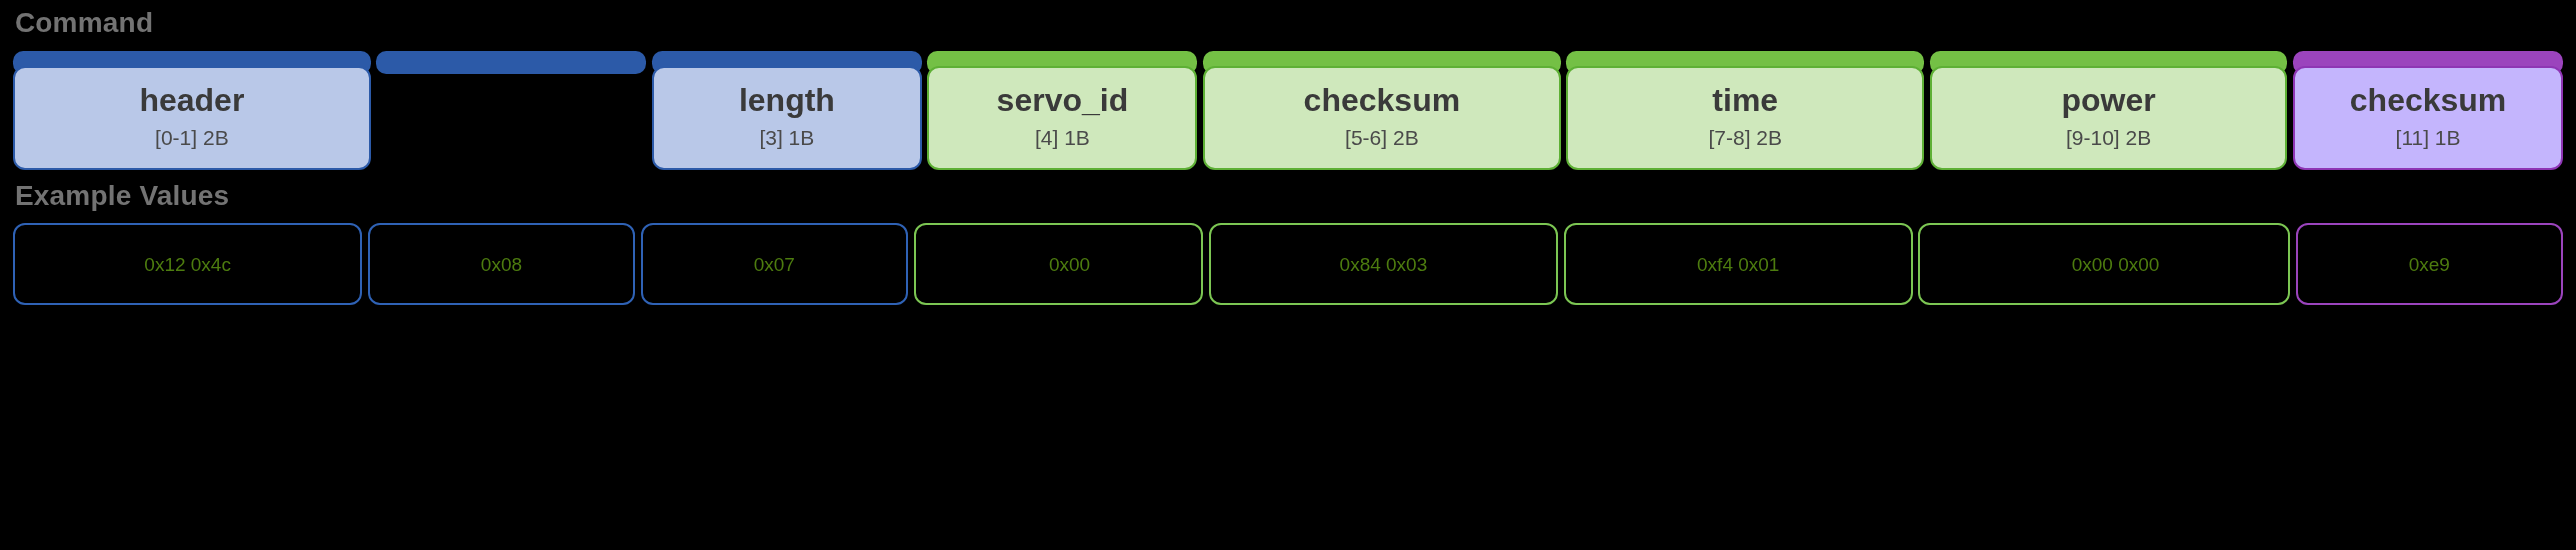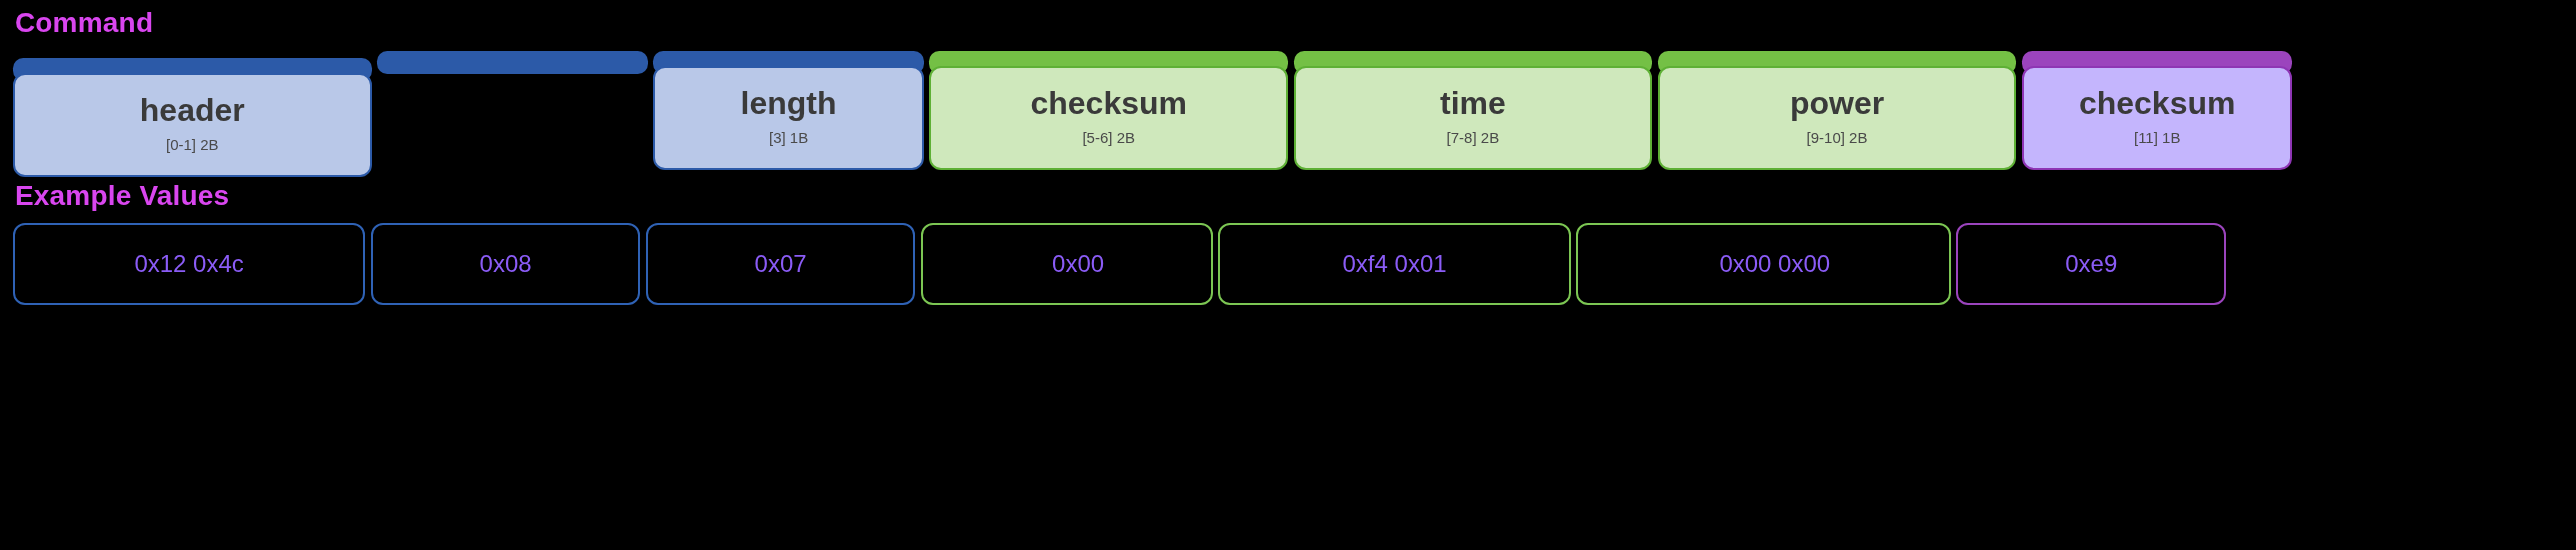--- a/index.html
+++ b/index.html
@@ -29,7 +29,7 @@
   .section-title {
     font-size: 28px;
     font-weight: bold;
-    color: #d946ef;
+    color: #737373;
     letter-spacing: 0.2px;
     line-height: 1;
     padding-left: 1.9px;

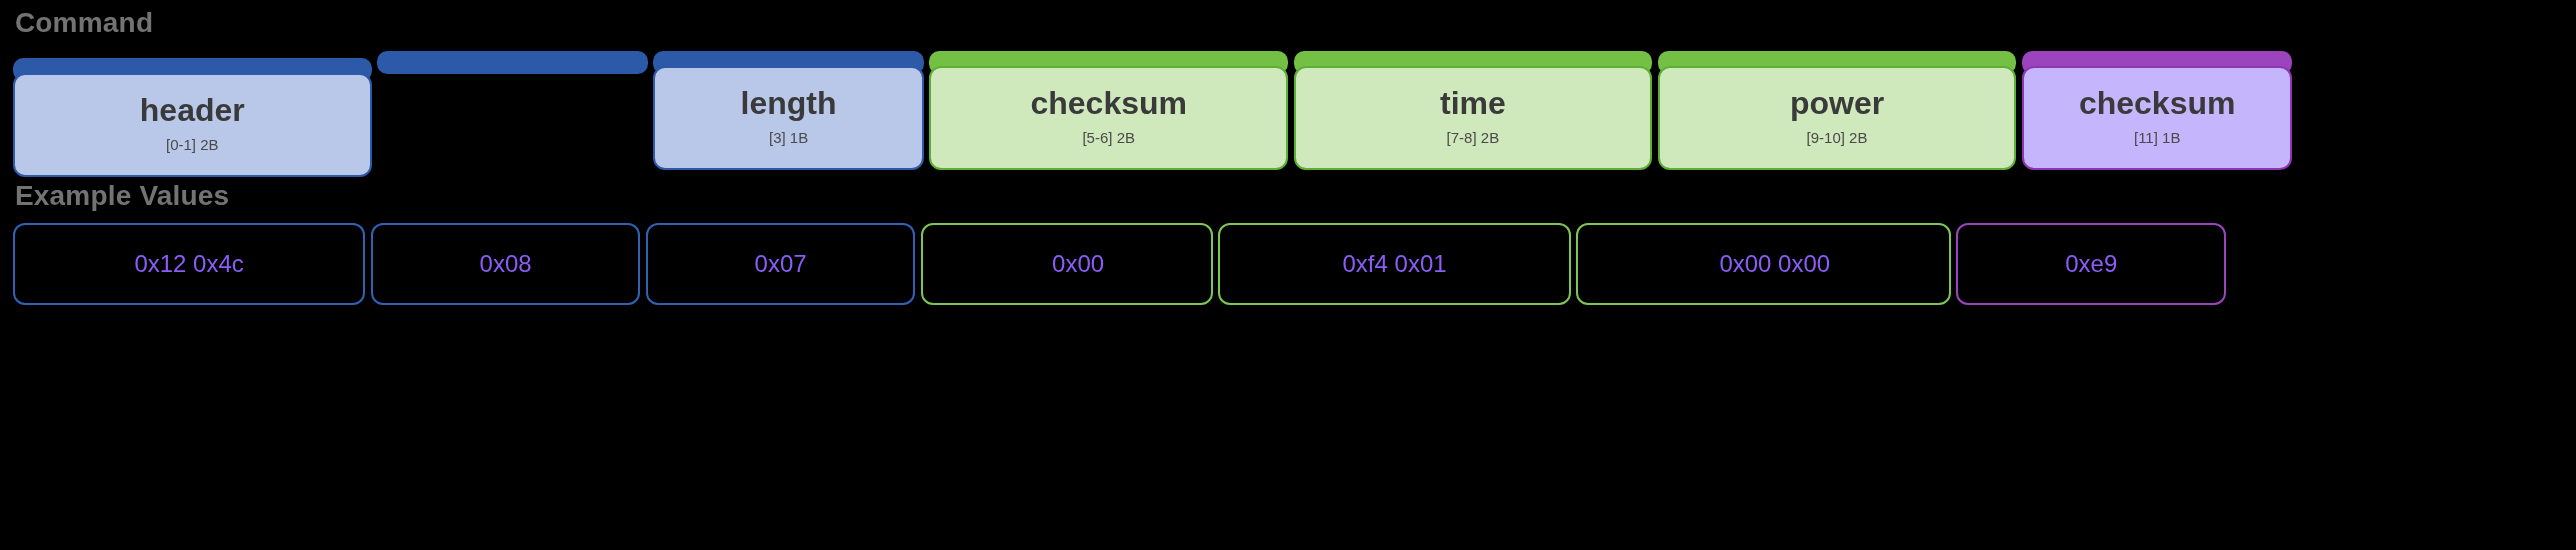--- a/index.html
+++ b/index.html
@@ -144,7 +144,7 @@
   <div class="section-title" id="command-title">Command</div>
 
   <div class="field-row">
-      <div class="field-cell grp-blue" style="flex: 0.142487 1 0px; margin-top: 7px;">
+      <div class="field-cell grp-blue" style="flex: 0.142487 1 0px;">
         <div class="field-bar"></div>
         <div class="field-box">
           <div class="field-name">header</div>

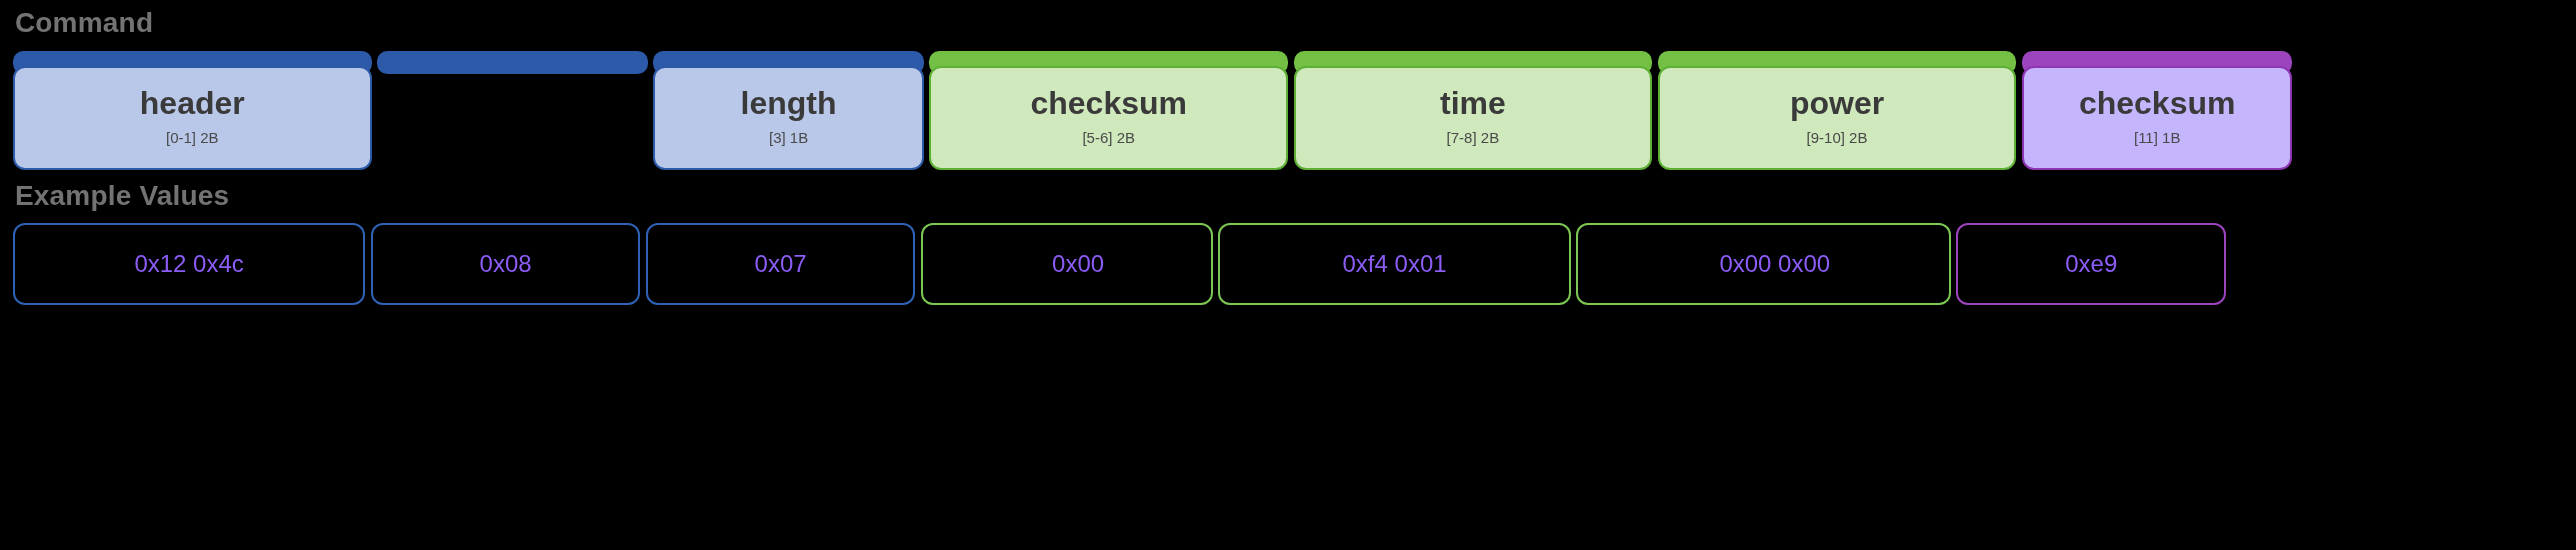--- a/index.html
+++ b/index.html
@@ -161,6 +161,13 @@
           <div class="field-range">[3] 1B</div>
         </div>
       </div>
+      <div class="field-cell grp-green" style="flex: 0.107513 1 0px;">
+        <div class="field-bar"></div>
+        <div class="field-box">
+          <div class="field-name">servo_id</div>
+          <div class="field-range">[4] 1B</div>
+        </div>
+      </div>
       <div class="field-cell grp-green" style="flex: 0.142487 1 0px;">
         <div class="field-bar"></div>
         <div class="field-box">

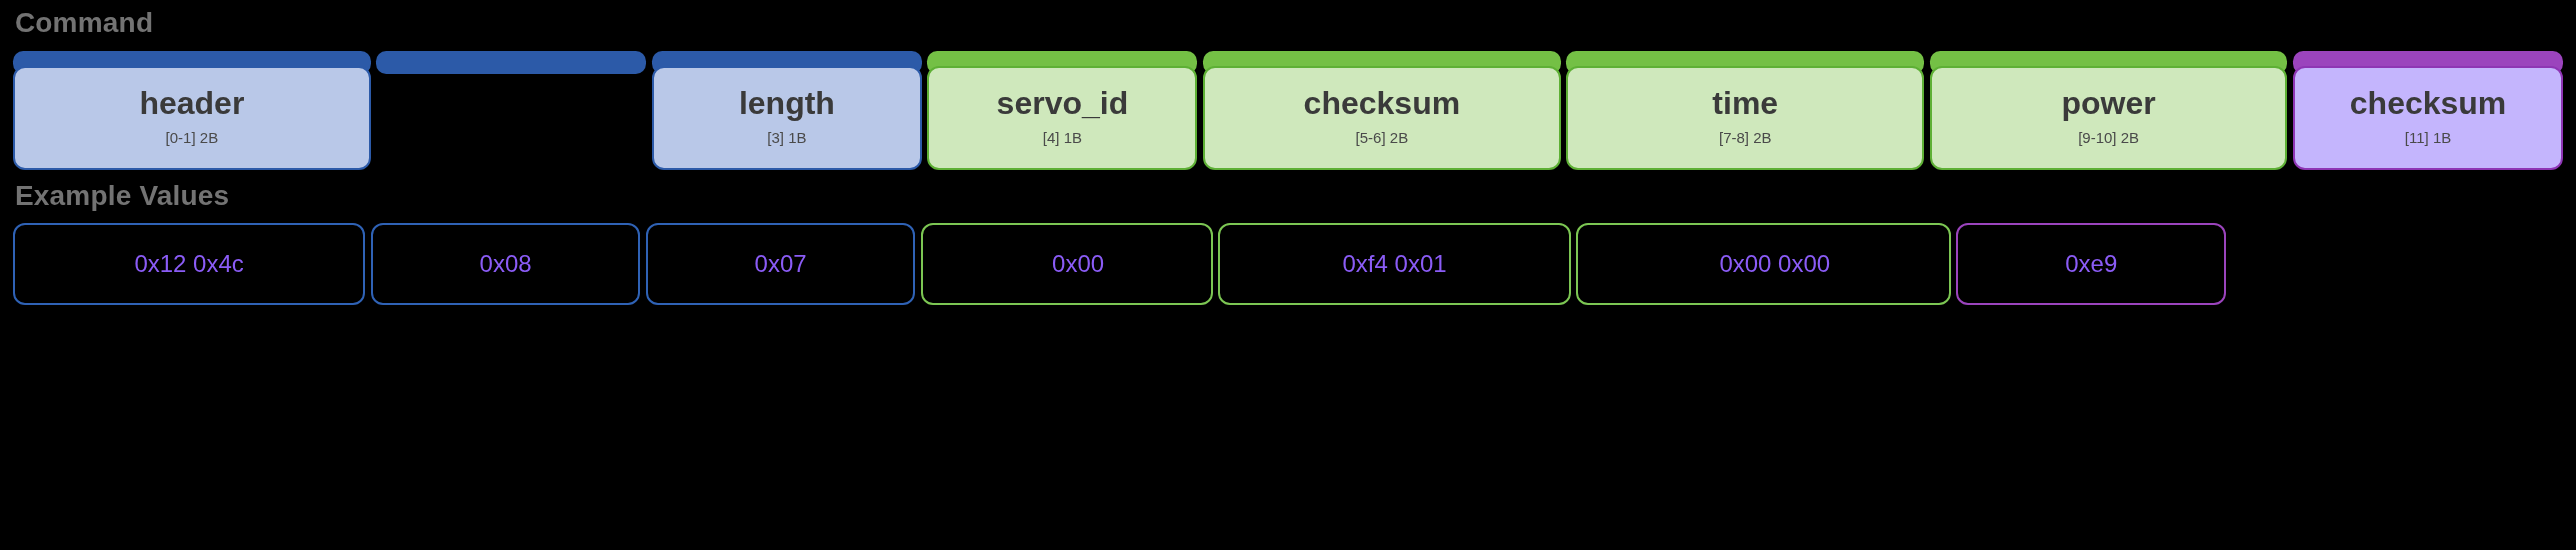--- a/index.html
+++ b/index.html
@@ -86,7 +86,7 @@
 
   .field-range {
     margin-top: 9.3px;
-    font-size: 15px;
+    font-size: 21px;
     font-weight: normal;
     color: #4a4a4a;
     line-height: 1;

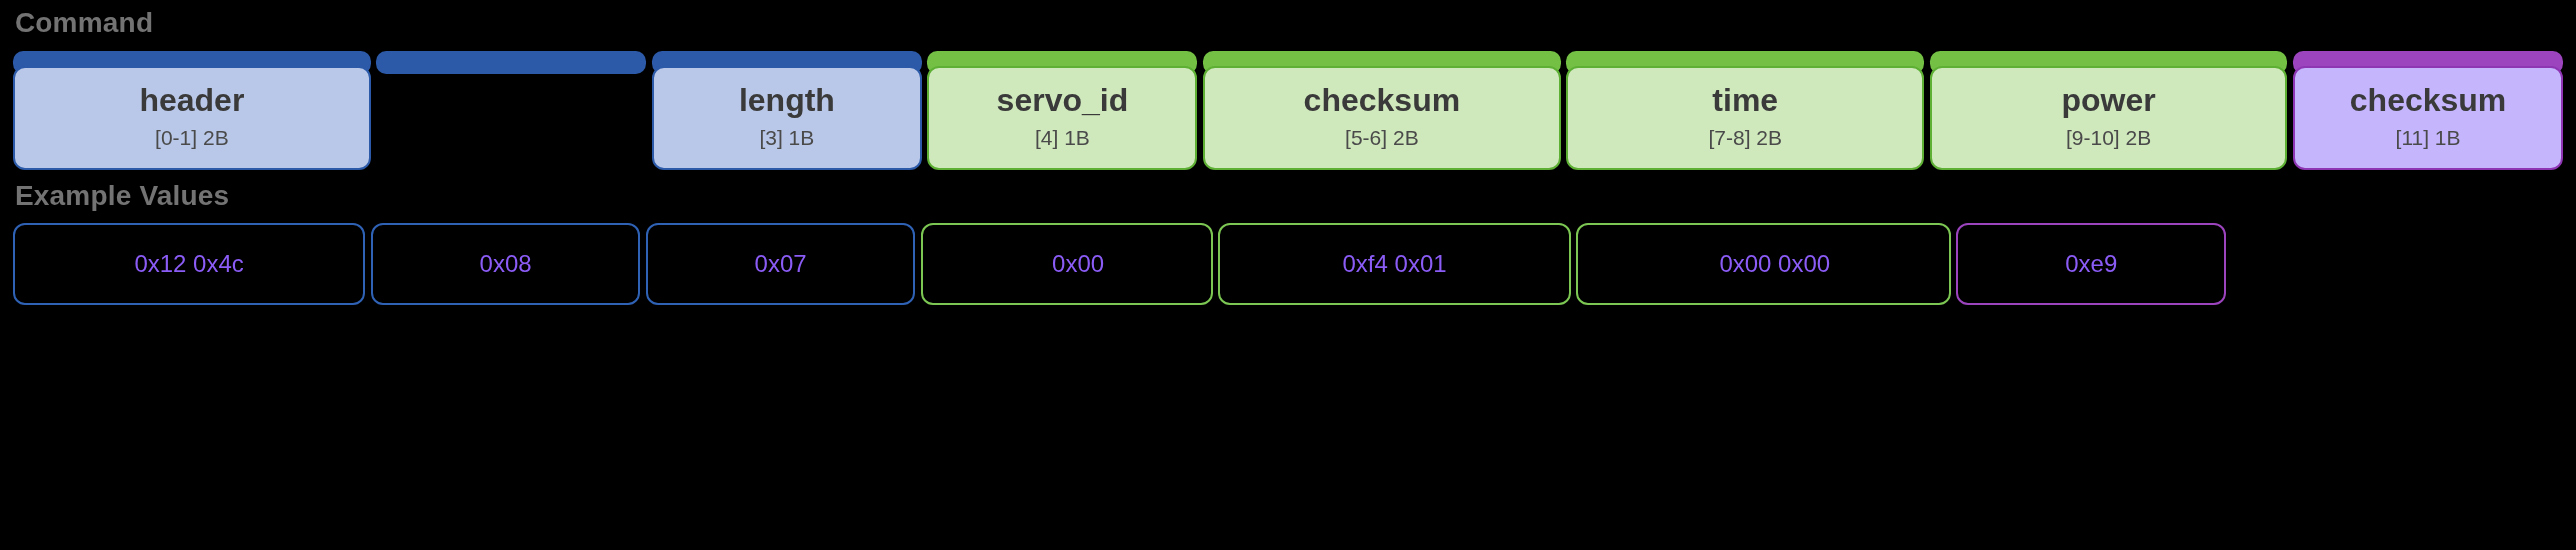--- a/index.html
+++ b/index.html
@@ -125,9 +125,9 @@
   }
 
   .value-text {
-    font-size: 24px;
+    font-size: 19px;
     font-weight: normal;
-    color: #8b5cf6;
+    color: #4d7c0f;
     white-space: nowrap;
     line-height: 1;
   }

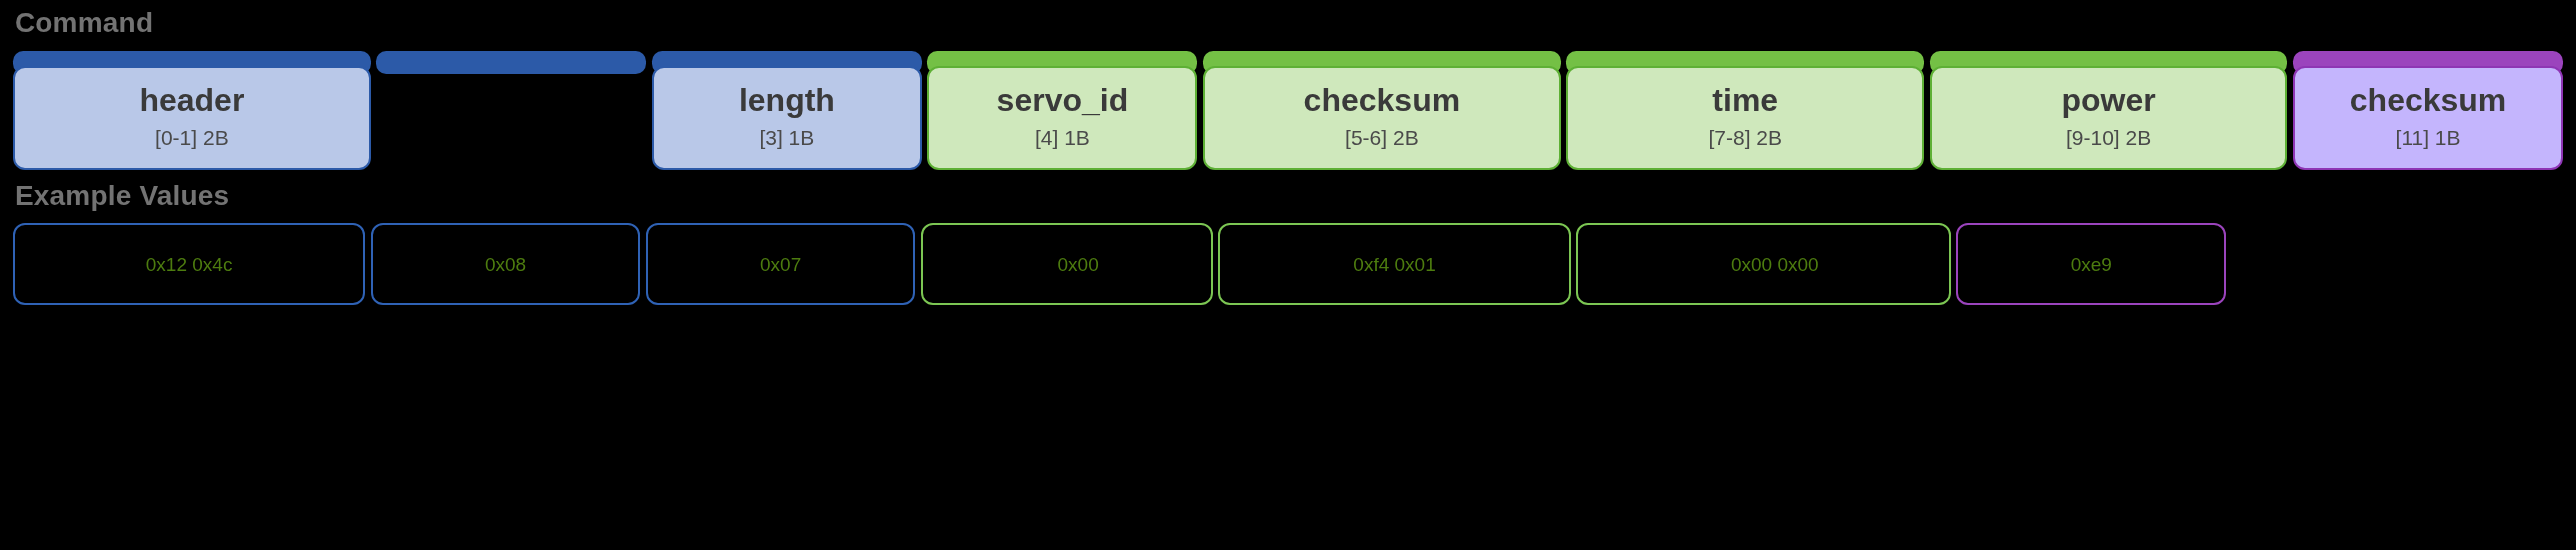--- a/index.html
+++ b/index.html
@@ -214,6 +214,9 @@
         <div class="value-text">0x00</div>
       </div>
       <div class="value-cell val-green" style="flex: 0.142487 1 0px;">
+        <div class="value-text">0x84 0x03</div>
+      </div>
+      <div class="value-cell val-green" style="flex: 0.142487 1 0px;">
         <div class="value-text">0xf4 0x01</div>
       </div>
       <div class="value-cell val-green" style="flex: 0.142487 1 0px; padding-left: 28px;">

